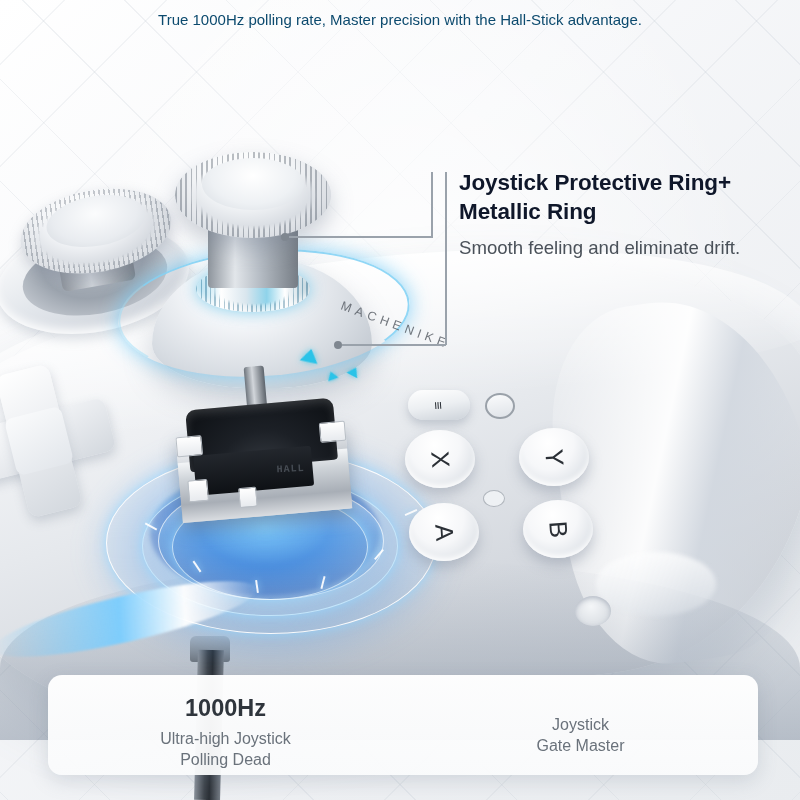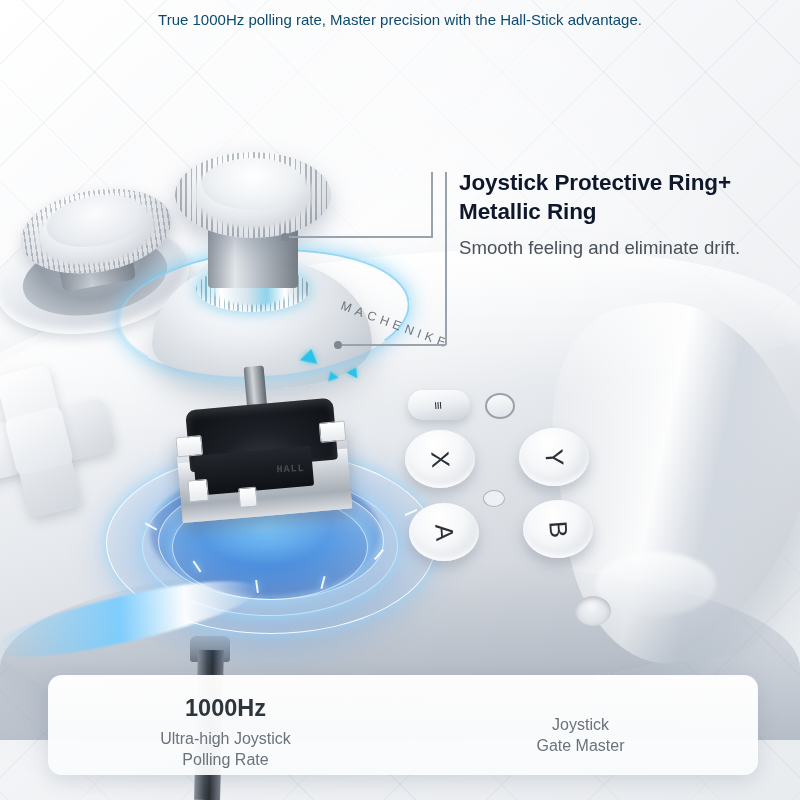--- a/index.html
+++ b/index.html
@@ -489,7 +489,7 @@
   <div class="spec">
     <div class="spec-value">1000Hz</div>
     <div class="spec-l1">Ultra-high Joystick</div>
-    <div class="spec-l2">Polling Rate</div>
+    <div class="spec-l2">Polling Dead</div>
   </div>
   <div class="spec">
     <div class="spec-l1">Joystick</div>

